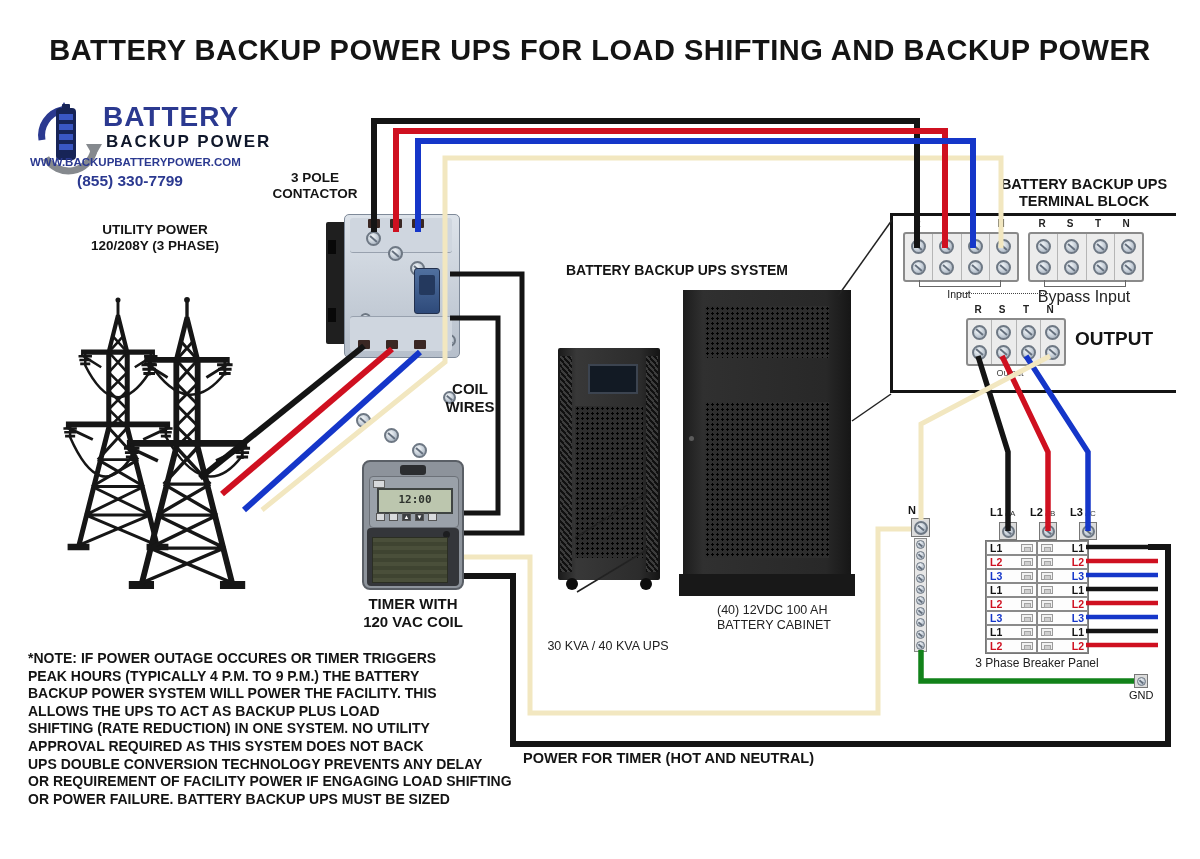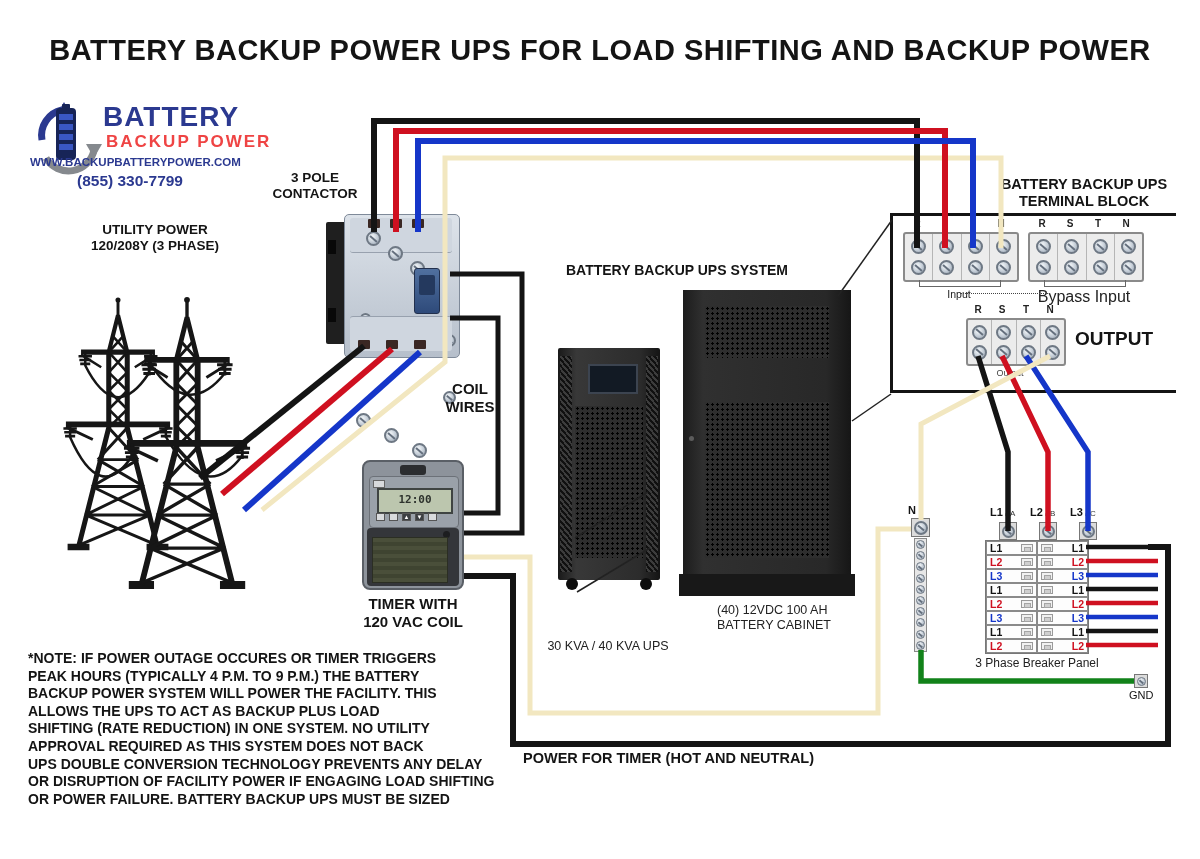--- a/index.html
+++ b/index.html
@@ -105,7 +105,7 @@
       <rect x="27" y="48" width="14" height="6" fill="#3a57c4"></rect>
     </svg>
     <div class="abs lbl" style="left:73px;top:6px;font-size:28px;color:#2b3990;letter-spacing:1px;">BATTERY</div>
-    <div class="abs lbl" style="left:76px;top:38px;font-size:17px;color:#ef4444;letter-spacing:2px;">BACKUP POWER</div>
+    <div class="abs lbl" style="left:76px;top:38px;font-size:17px;color:#0f172a;letter-spacing:2px;">BACKUP POWER</div>
     <div class="abs lbl ctr" style="left:0;top:62px;width:200px;font-size:11.5px;color:#2b3990;">WWW.BACKUPBATTERYPOWER.COM</div>
     <div class="abs lbl ctr" style="left:0;top:78px;width:200px;font-size:15.5px;color:#2b3990;">(855) 330-7799</div>
   </div>

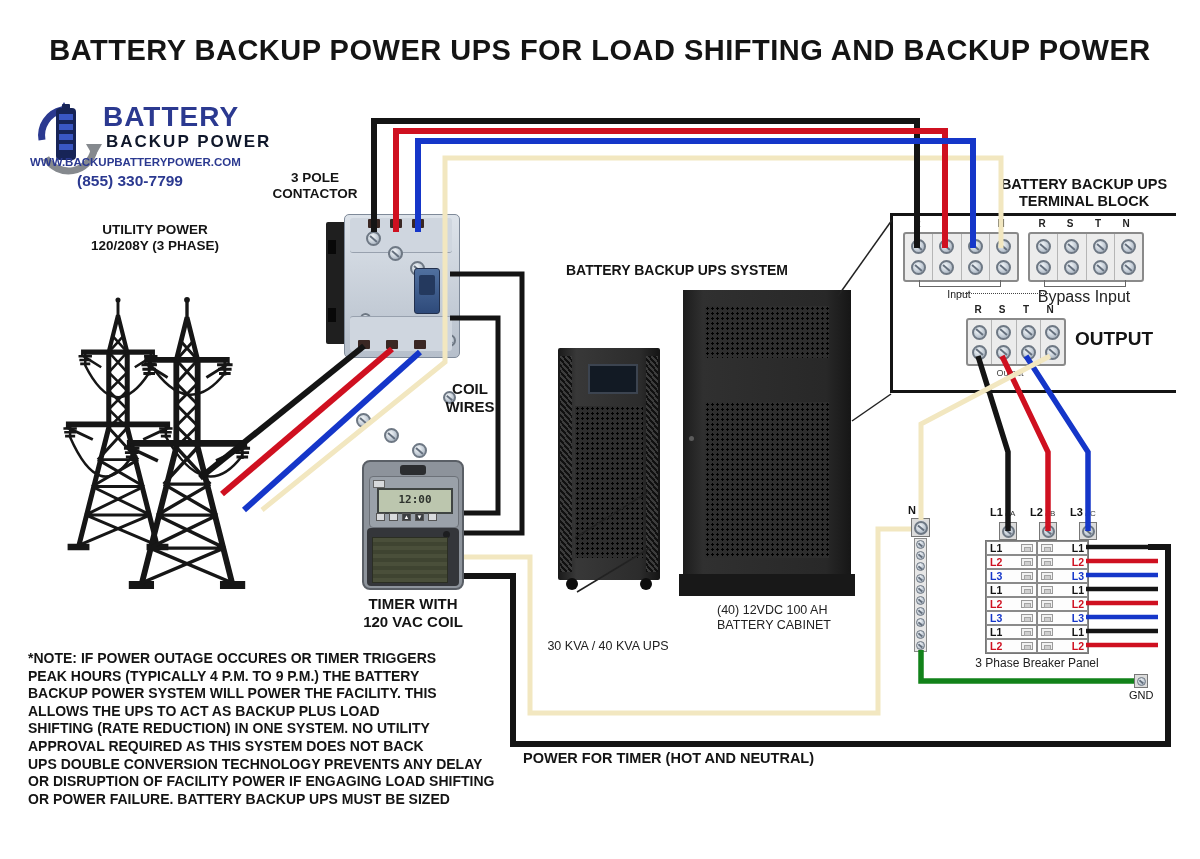--- a/index.html
+++ b/index.html
@@ -416,7 +416,7 @@
       <div class="note-line">SHIFTING (RATE REDUCTION) IN ONE SYSTEM. NO UTILITY</div>
       <div class="note-line">APPROVAL REQUIRED AS THIS SYSTEM DOES NOT BACK</div>
       <div class="note-line">UPS DOUBLE CONVERSION TECHNOLOGY PREVENTS ANY DELAY</div>
-      <div class="note-line">OR DISRUPTION OF FACILITY POWER IF ENGAGING LOAD SHIFTING</div>
+      <div class="note-line">OR REQUIREMENT OF FACILITY POWER IF ENGAGING LOAD SHIFTING</div>
       <div class="note-line">OR POWER FAILURE. BATTERY BACKUP UPS MUST BE SIZED</div>
     </div>
 

